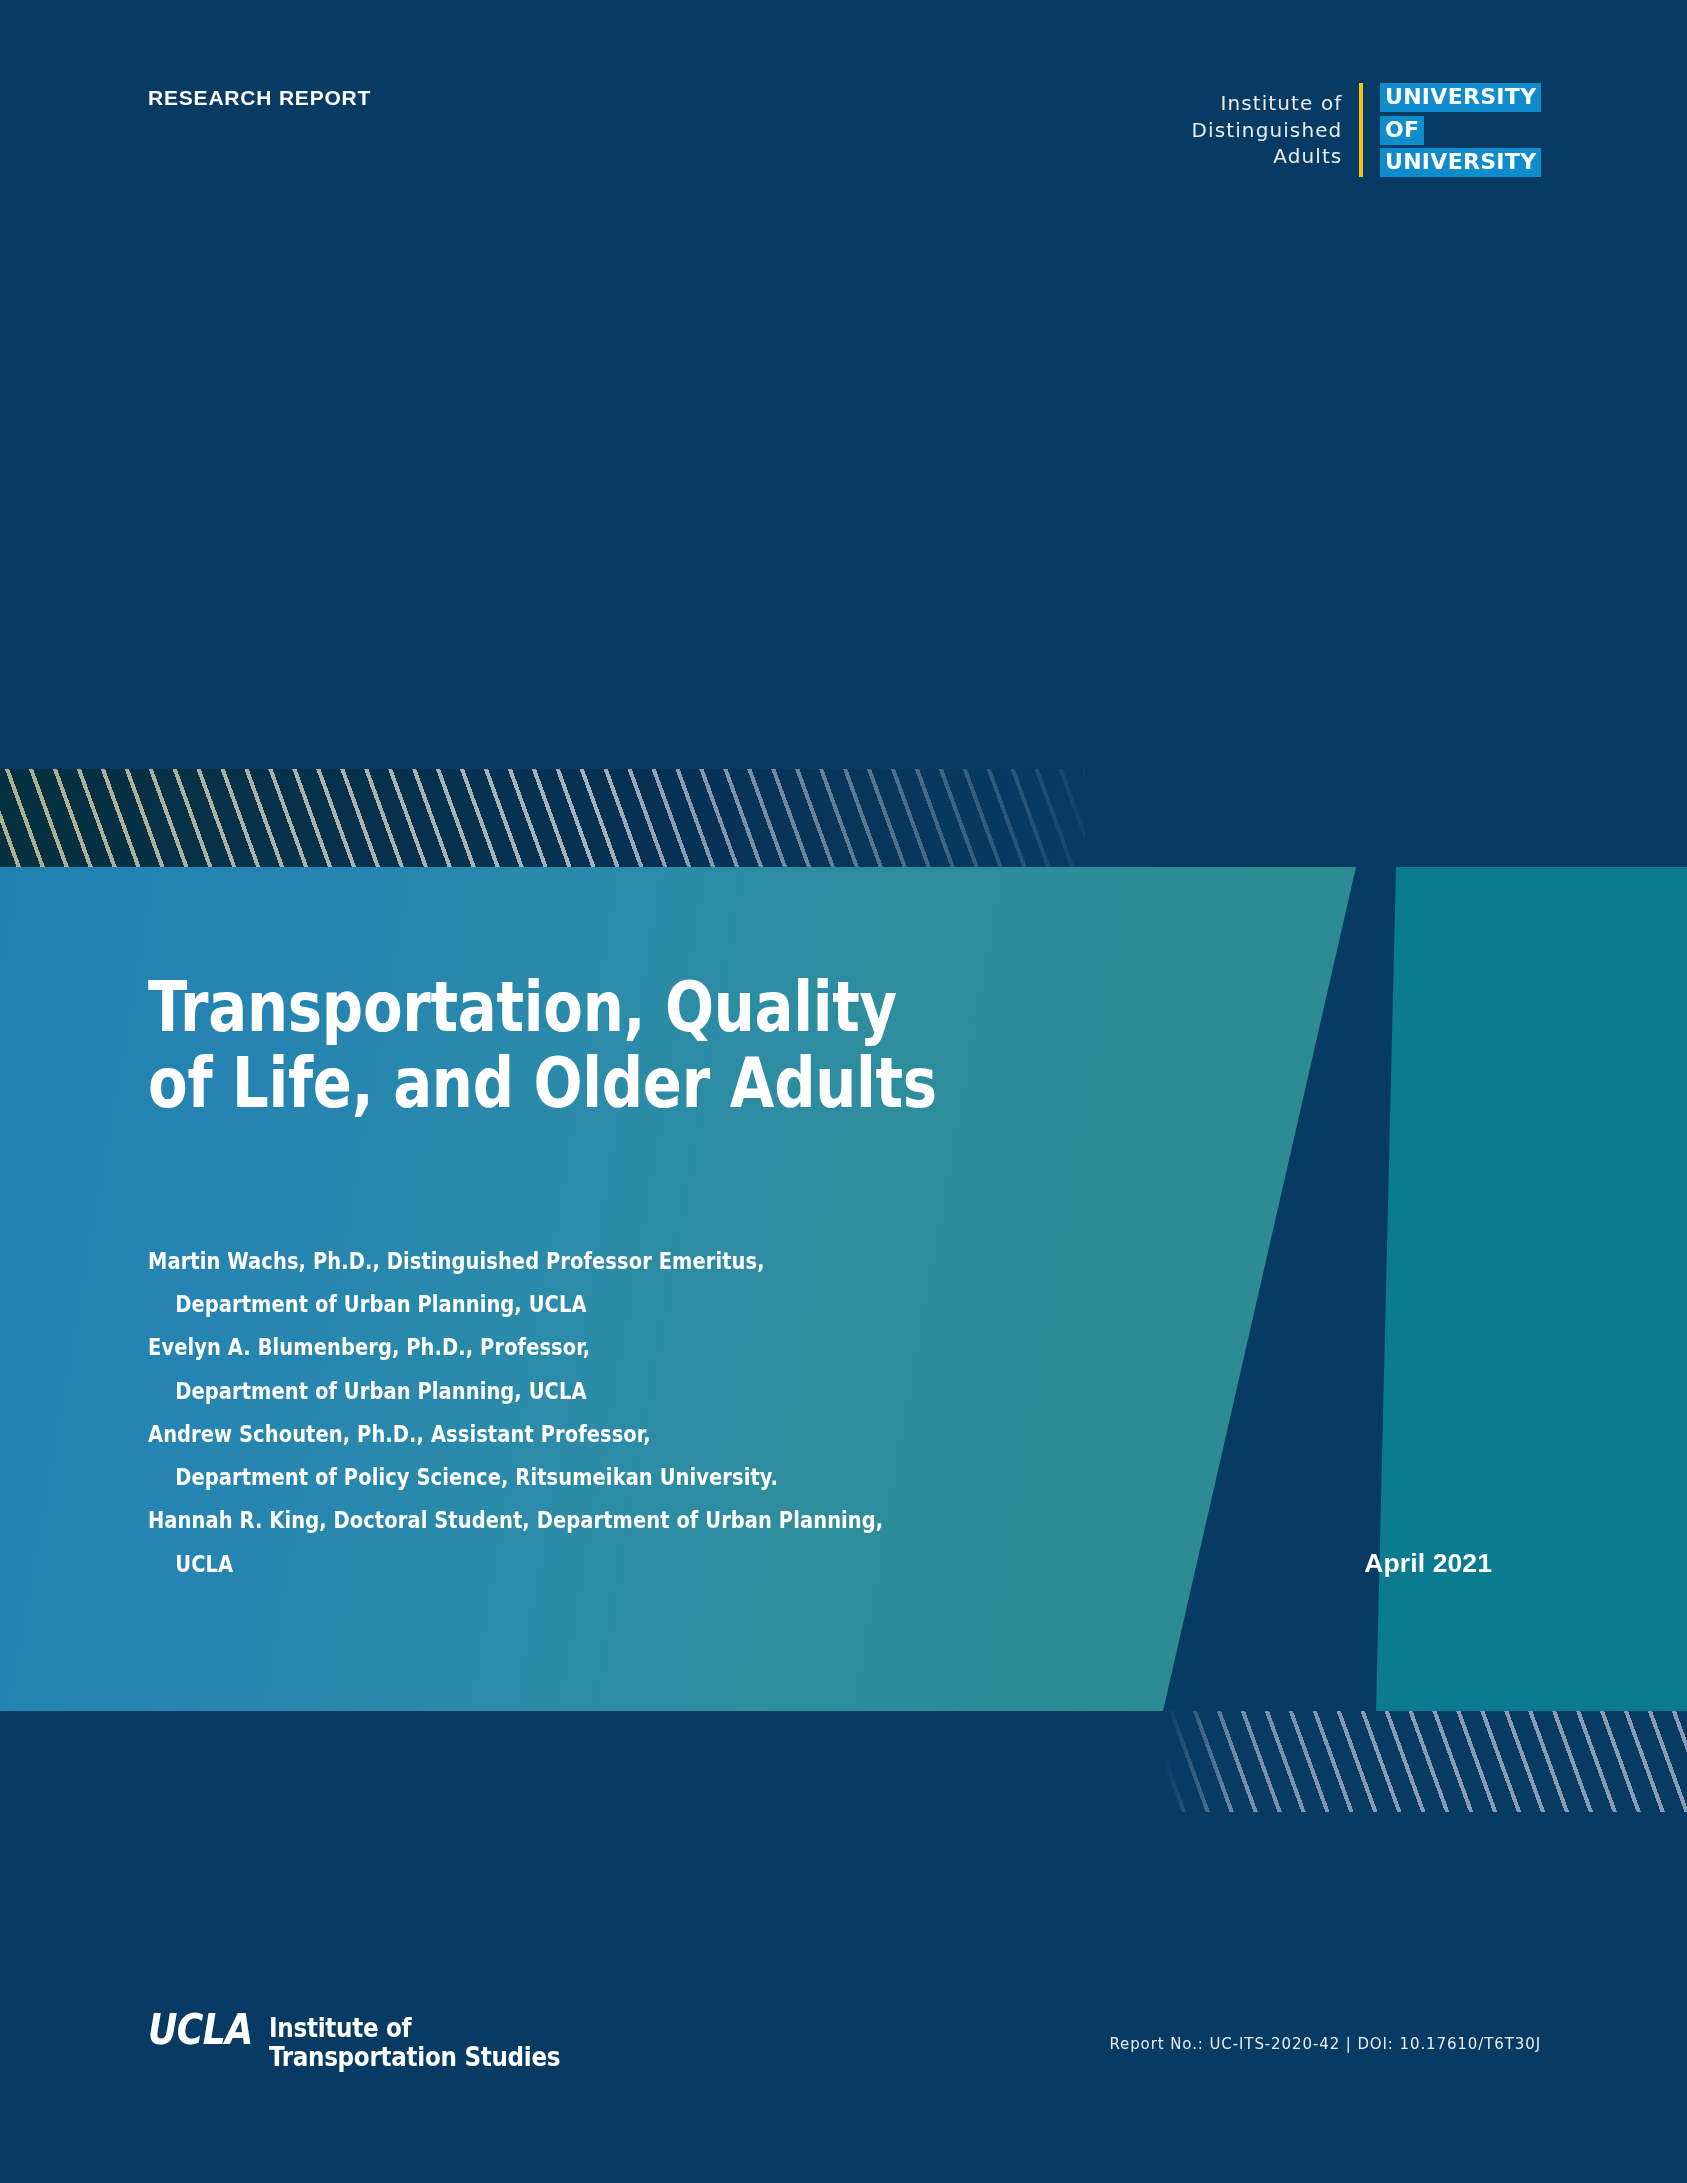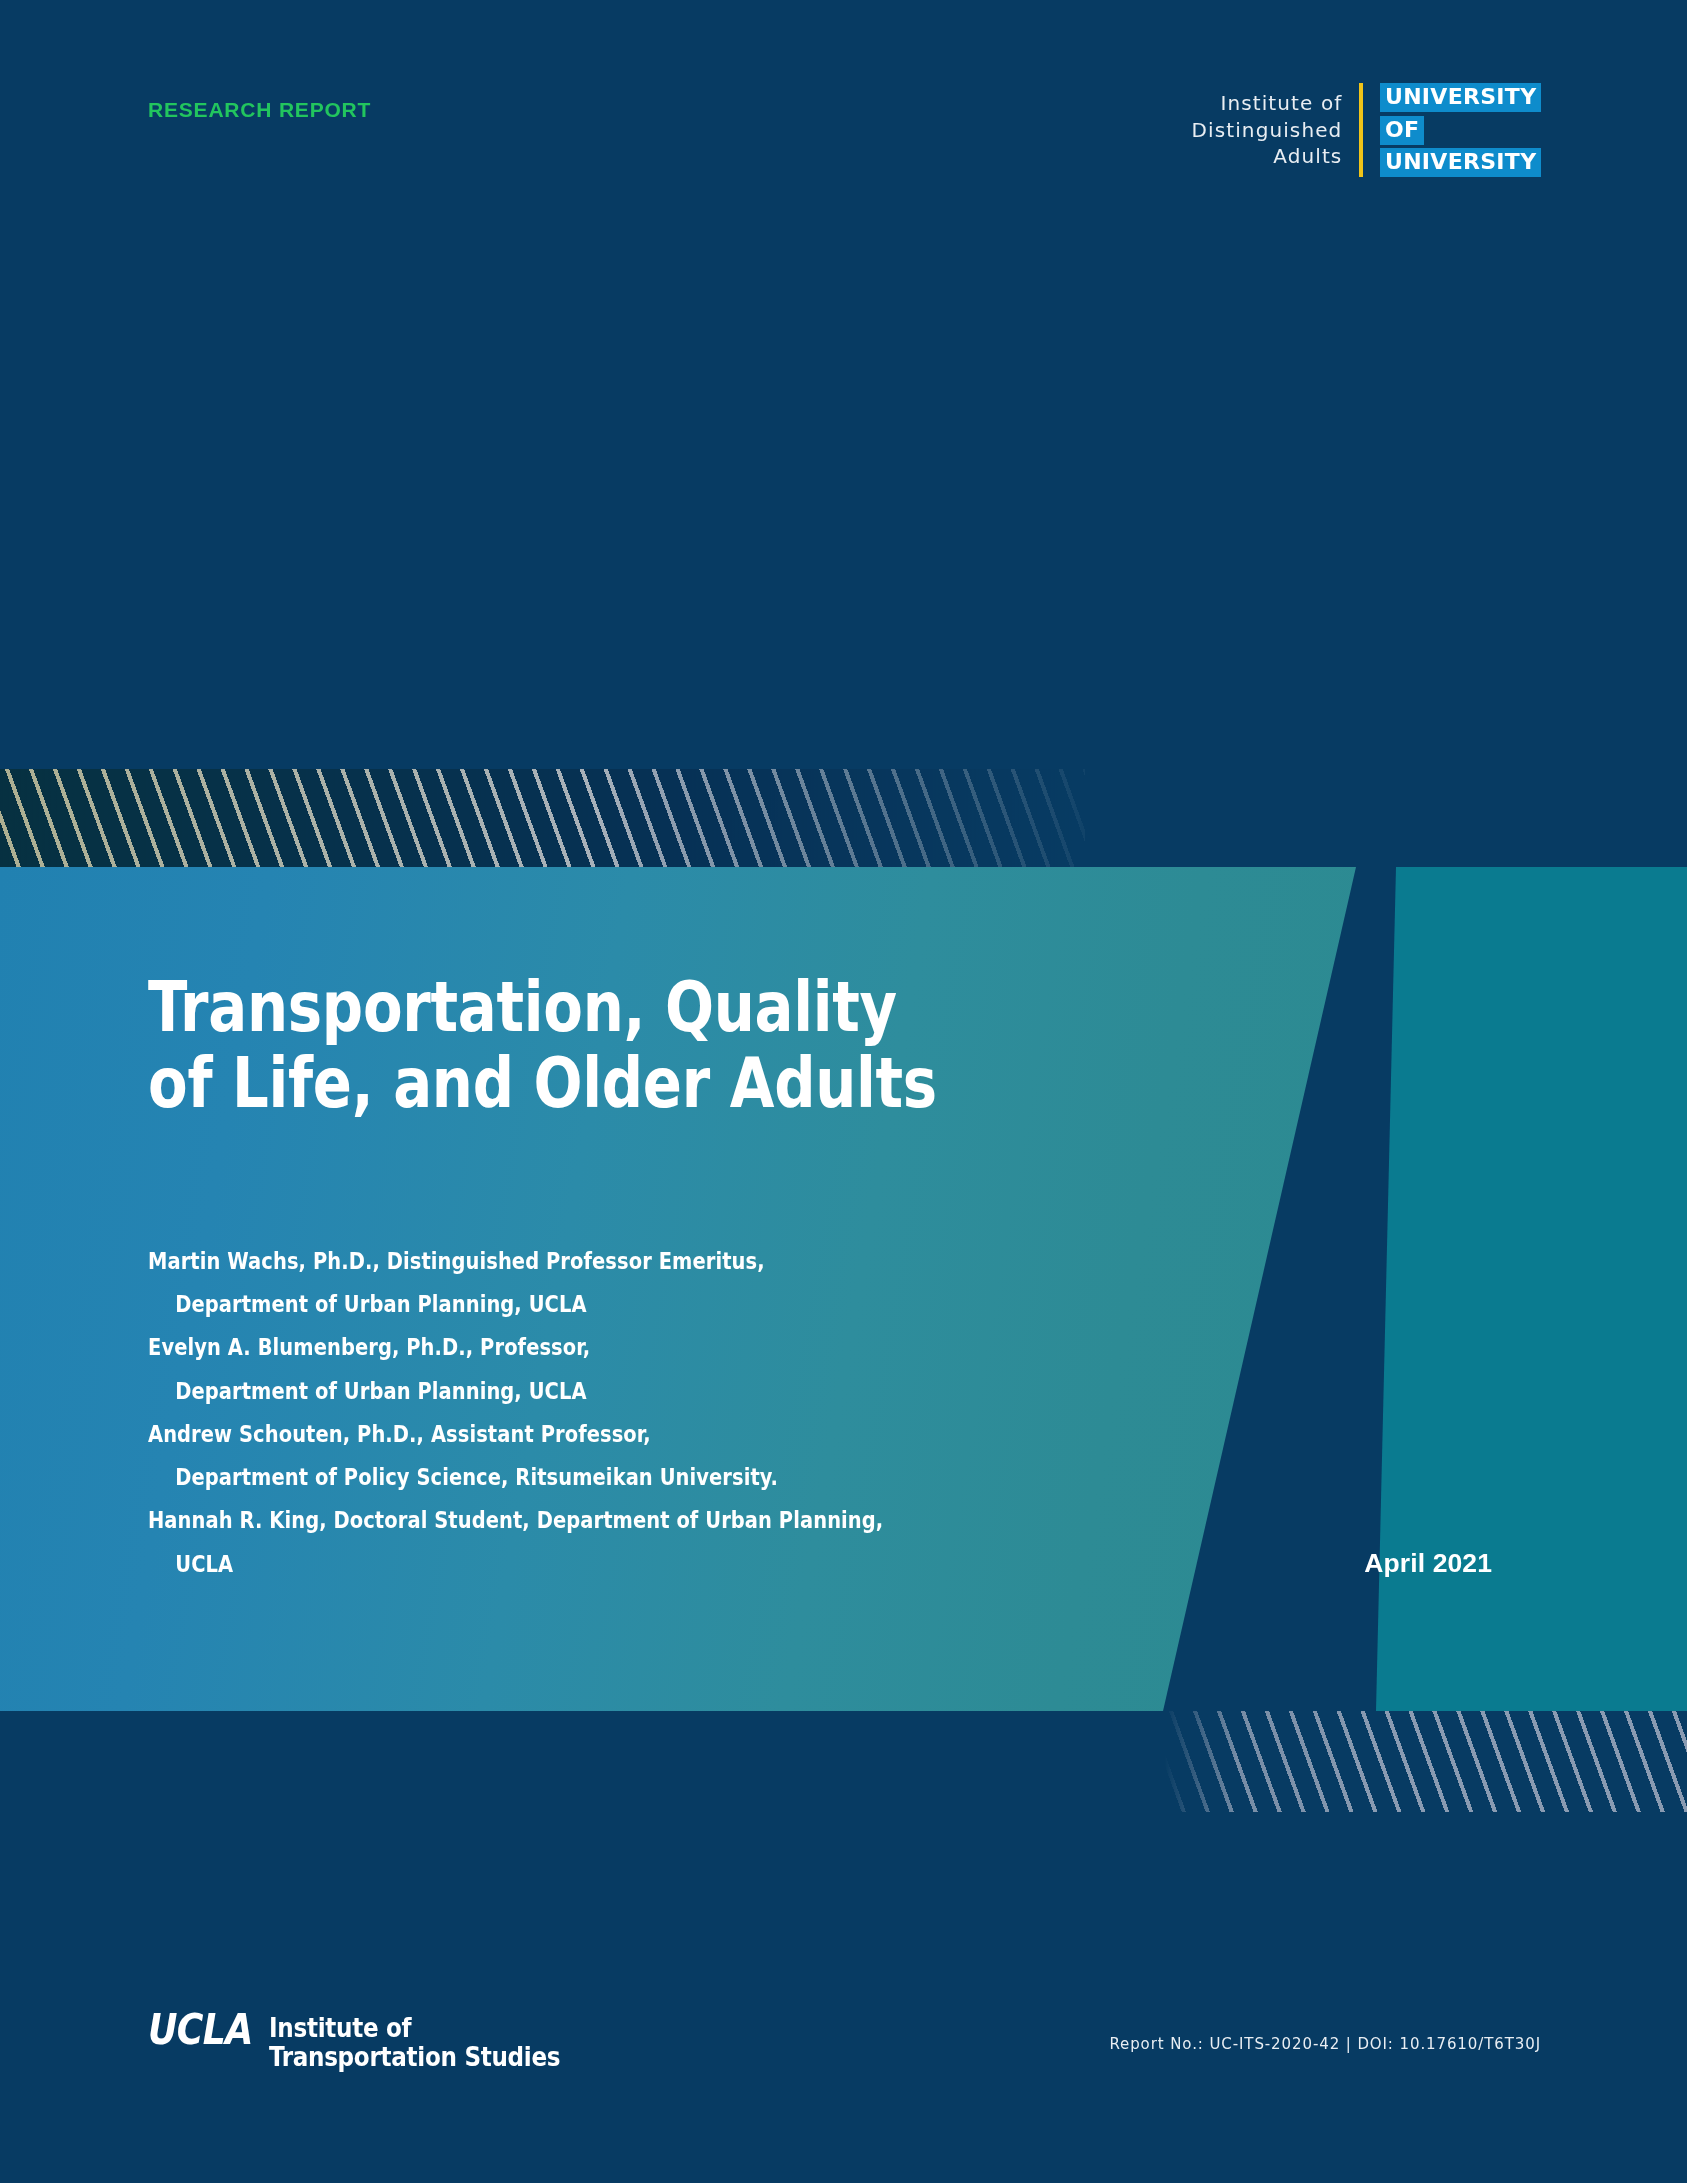--- a/index.html
+++ b/index.html
@@ -16,8 +16,8 @@
 
   
   .report-kicker{
-    position:absolute;left:148px;top:98px;
-    color:#22c55e;
+    position:absolute;left:148px;top:86px;
+    color:#ffffff;
     font-family:"Liberation Sans", sans-serif;
     font-weight:bold;
     font-size:21px;

